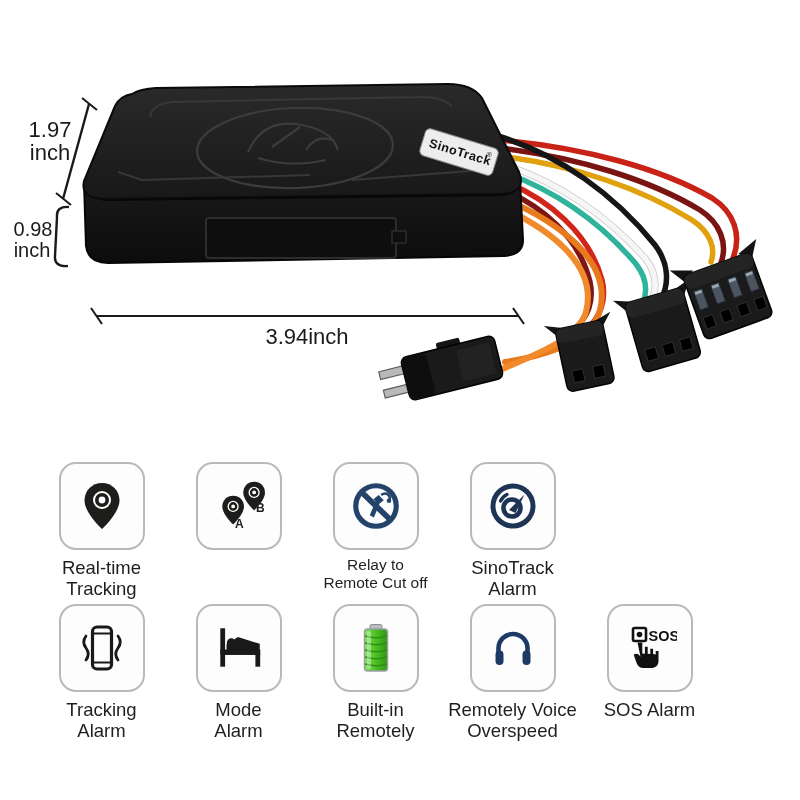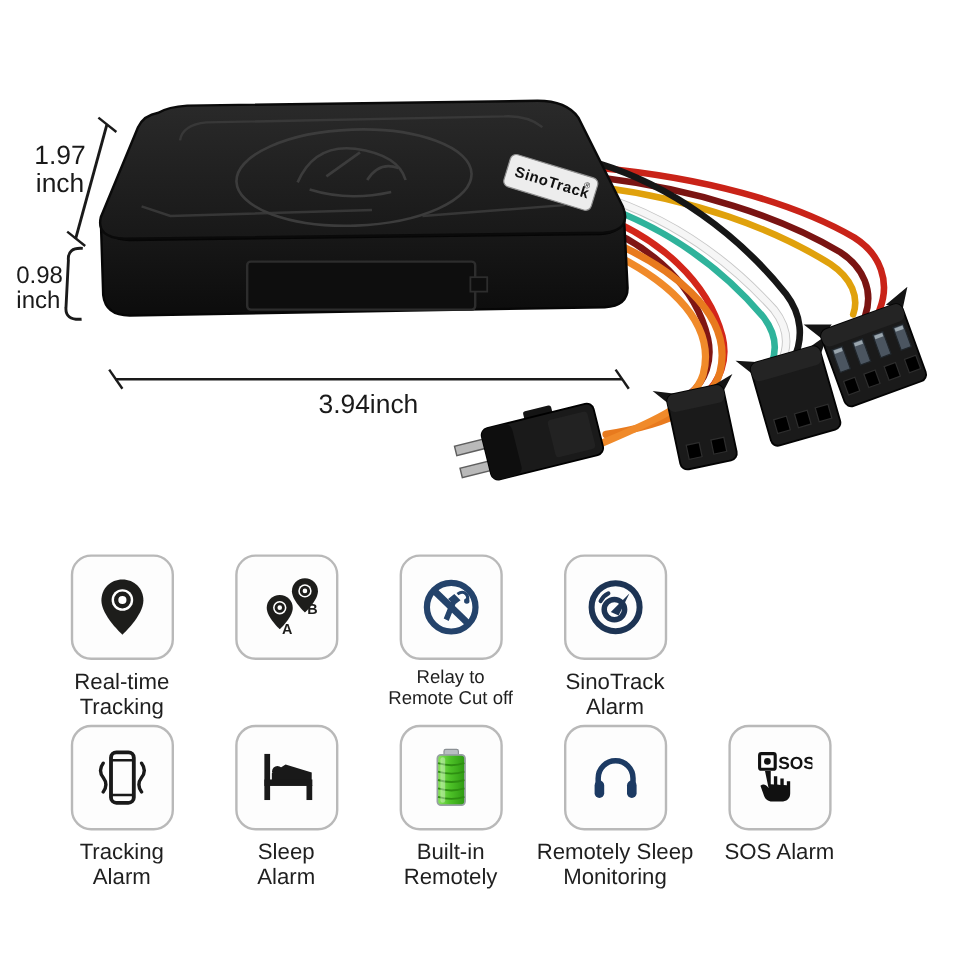--- a/index.html
+++ b/index.html
@@ -241,7 +241,7 @@
       </svg>
     </div>
     <div class="feature-label">
-      <span>Sleep</span>
+      <span>Mode</span>
         <span>Alarm</span>
     </div>
   </div>

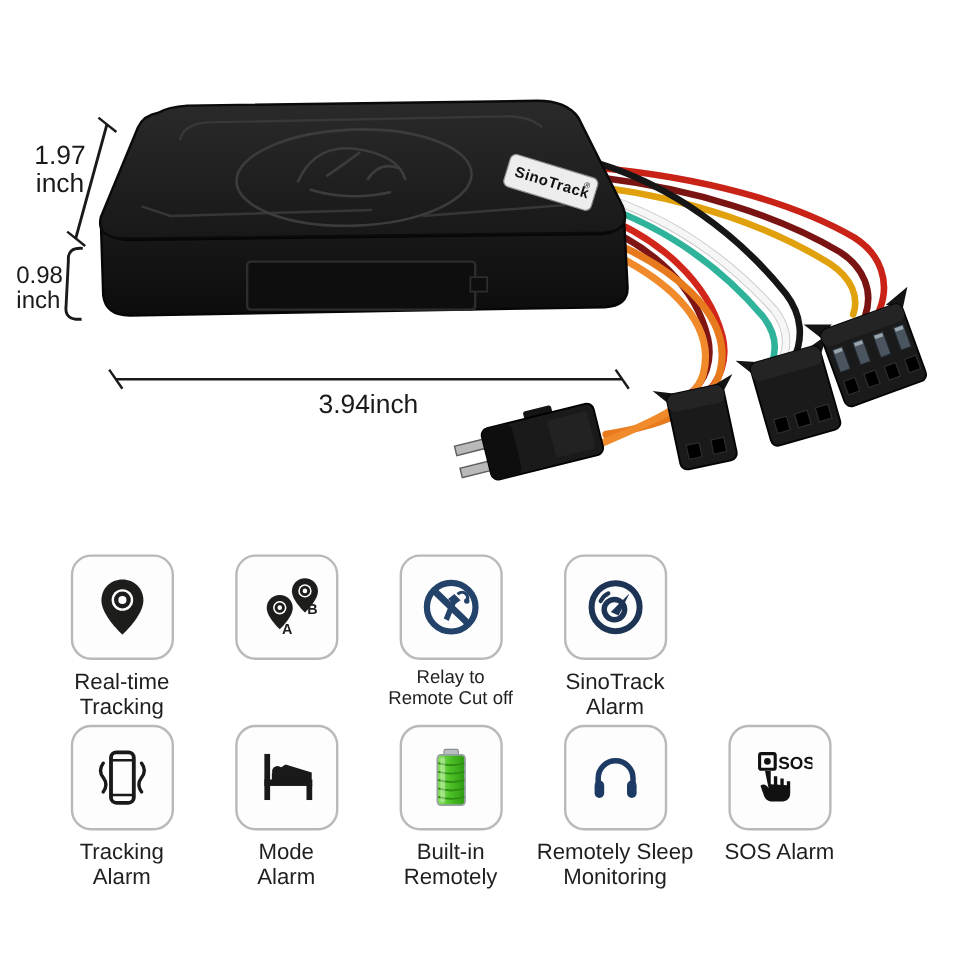--- a/index.html
+++ b/index.html
@@ -283,7 +283,7 @@
       </svg>
     </div>
     <div class="feature-label">
-      <span>Remotely Sleep</span>
+      <span>Remotely Voice</span>
         <span>Monitoring</span>
     </div>
   </div>

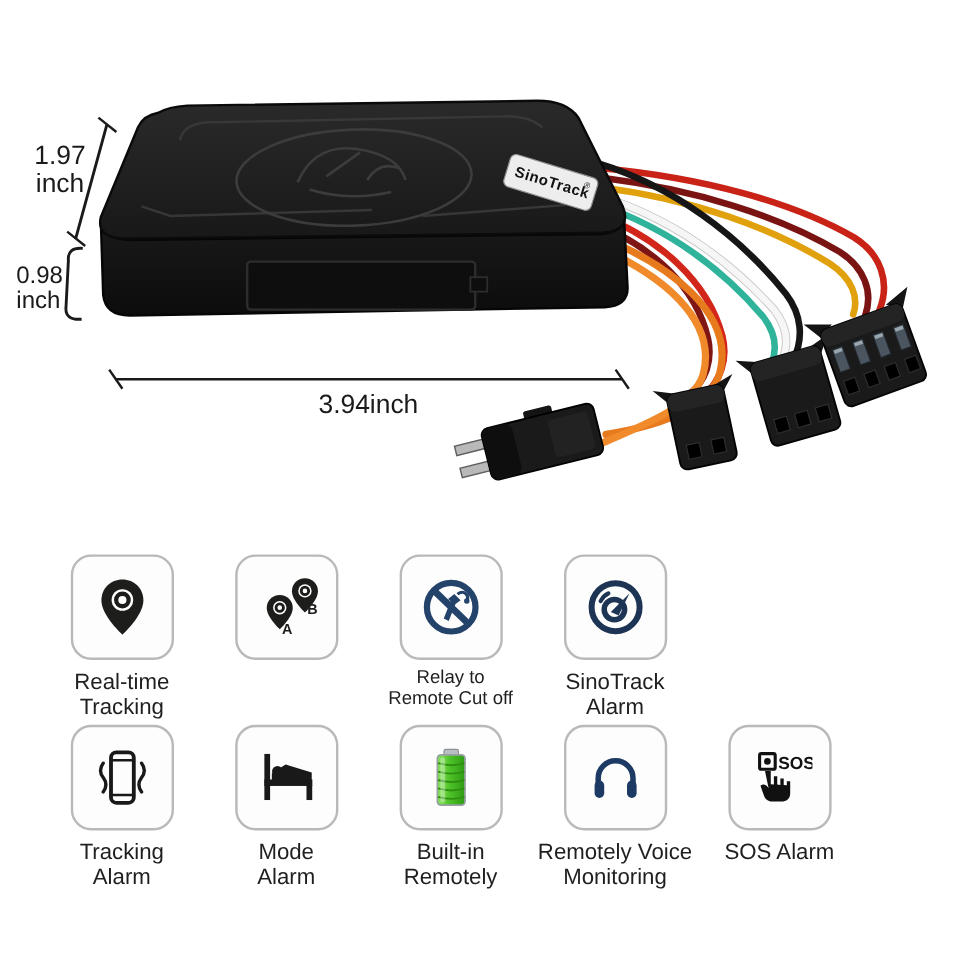--- a/index.html
+++ b/index.html
@@ -284,7 +284,7 @@
     </div>
     <div class="feature-label">
       <span>Remotely Voice</span>
-        <span>Monitoring</span>
+        <span>Overspeed</span>
     </div>
   </div>
 

